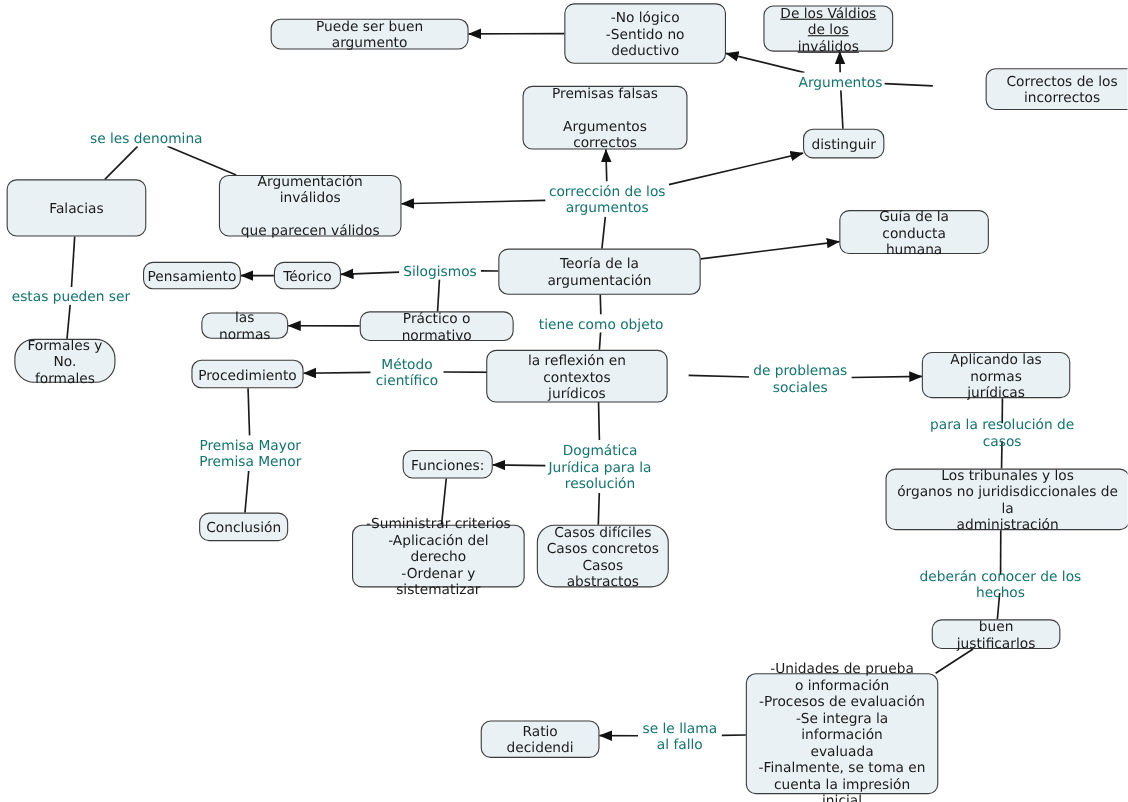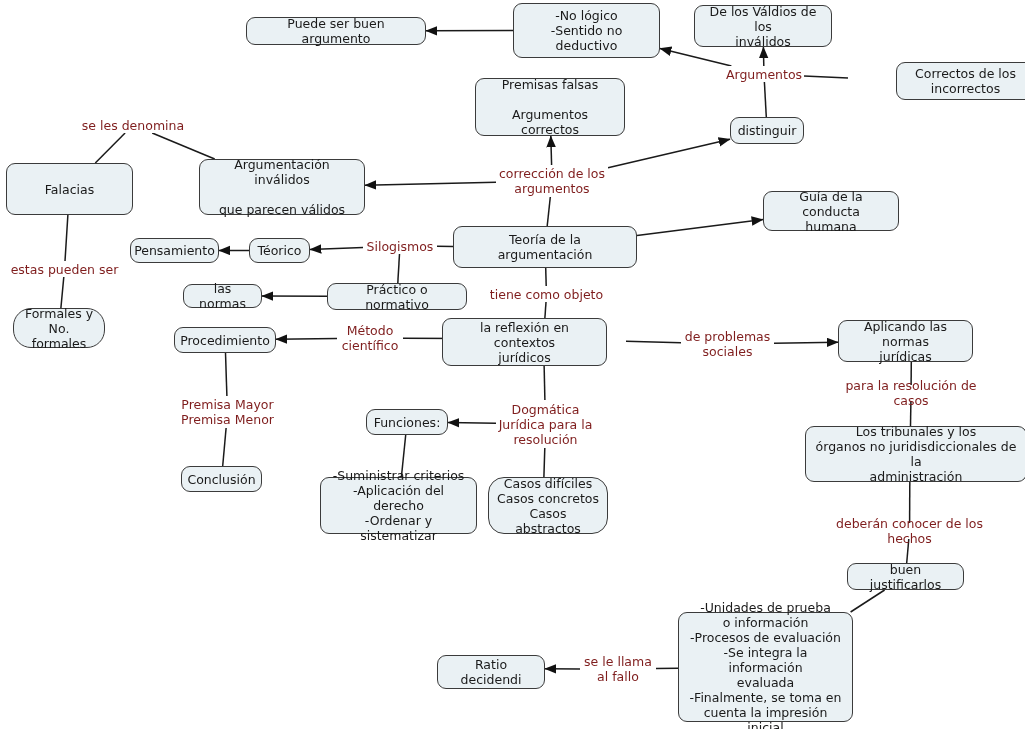--- a/index.html
+++ b/index.html
@@ -108,7 +108,7 @@
 <div class="node" style="left: 246px; top: 17px; width: 180px; height: 28px;">Puede ser buen argumento</div>
     <div class="node" style="left: 513px; top: 3px; width: 147px; height: 55px;">-No lógico
 -Sentido no deductivo</div>
-    <div class="node" style="left: 694px; top: 5px; width: 138px; height: 42px;">De los Váldios de los
+    <div class="node" style="left: 694px; top: 5px; width: 118px; height: 42px; text-decoration: underline;">De los Váldios de los
 inválidos</div>
     <div class="node" style="left: 896px; top: 62px; width: 139px; height: 38px;">Correctos de los
 incorrectos</div>

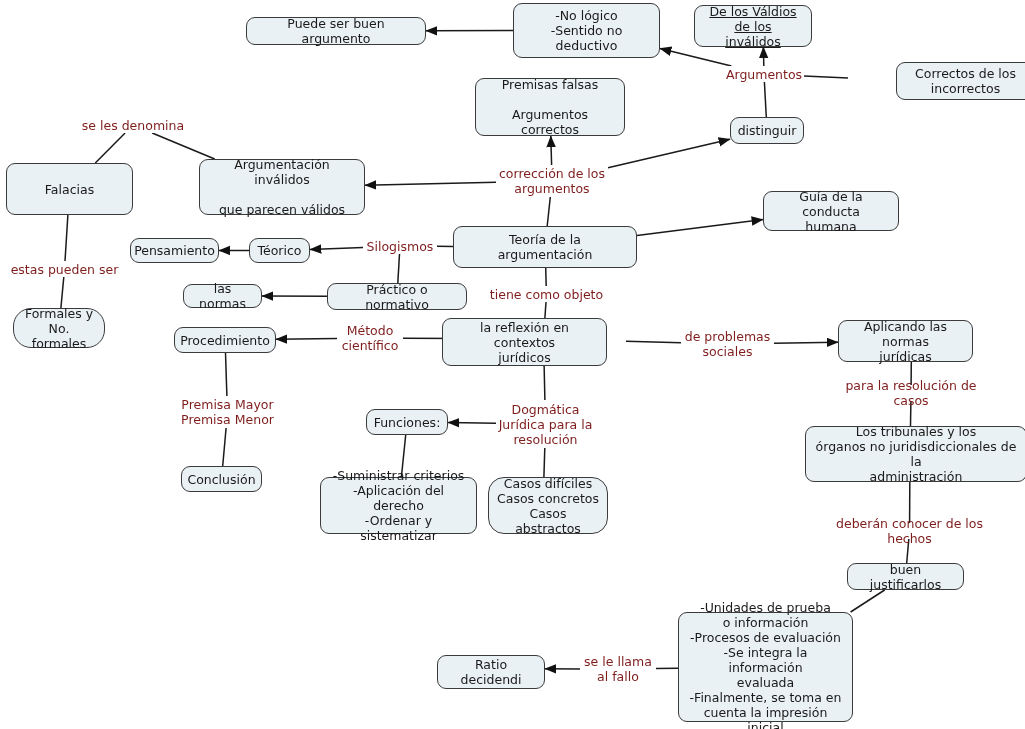--- a/index.html
+++ b/index.html
@@ -41,7 +41,7 @@
   }
   .lbl{
     position:absolute;
-    color:#7f1d1d;
+    color:#0f766e;
     font-size:12.5px;
     line-height:15px;
     text-align:center;

